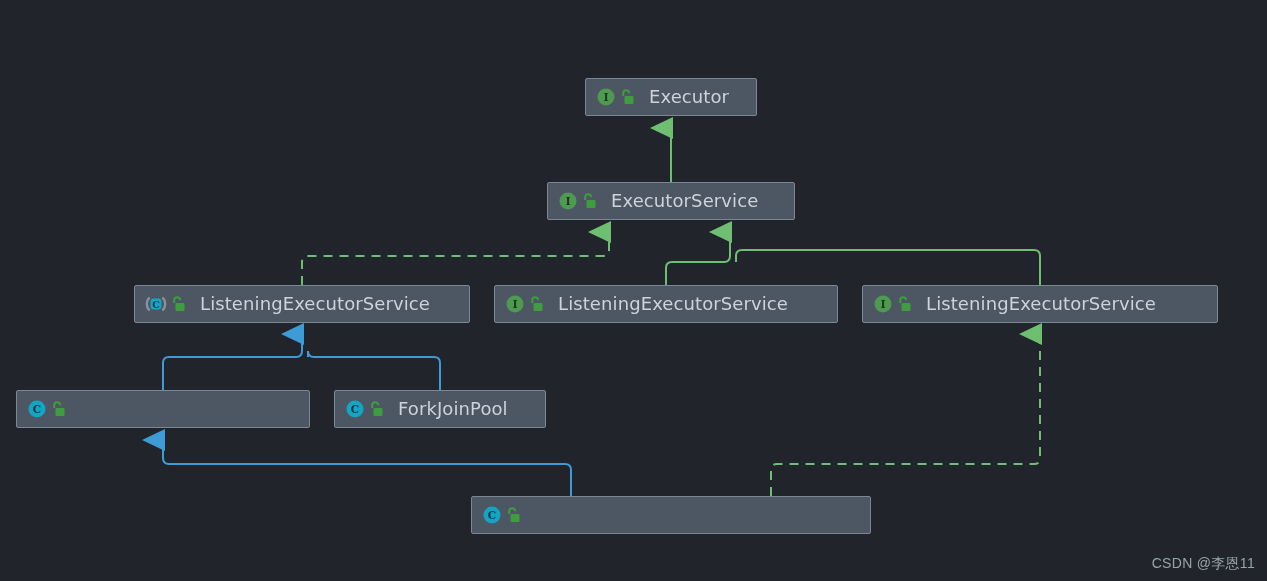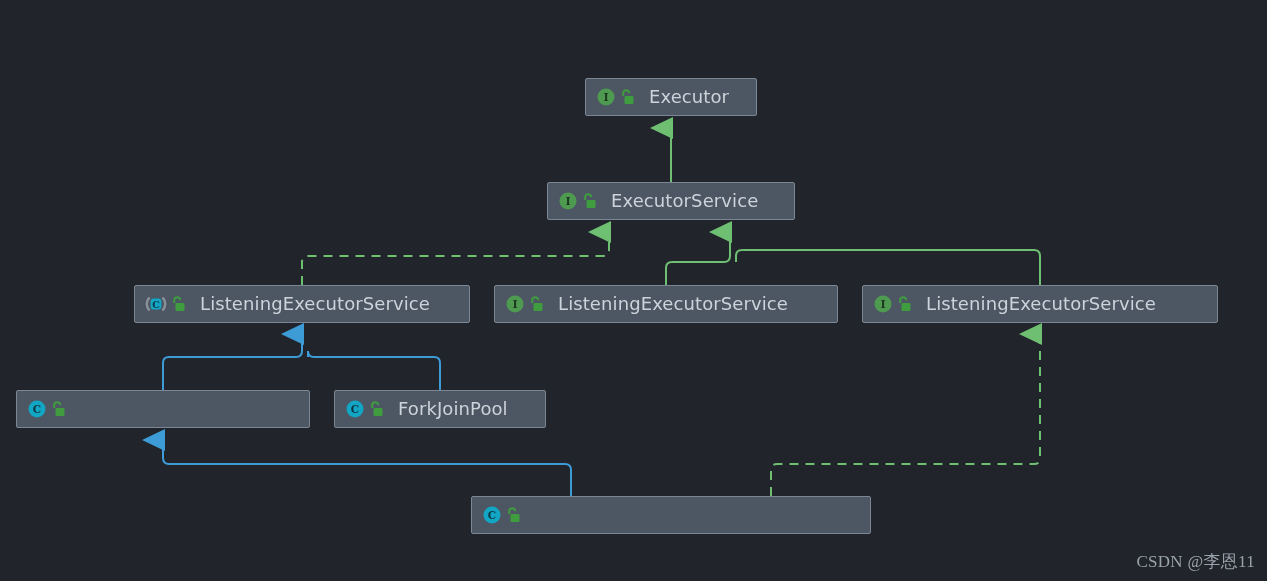--- a/index.html
+++ b/index.html
@@ -56,8 +56,8 @@
     right: 12px;
     bottom: 8px;
     color: #9aa2ac;
-    font-size: 17px;
-    font-family: Liberation Serif, serif;
+    font-size: 14px;
+    font-family: Liberation Sans, sans-serif;
     letter-spacing: 0.3px;
   }
 </style>

